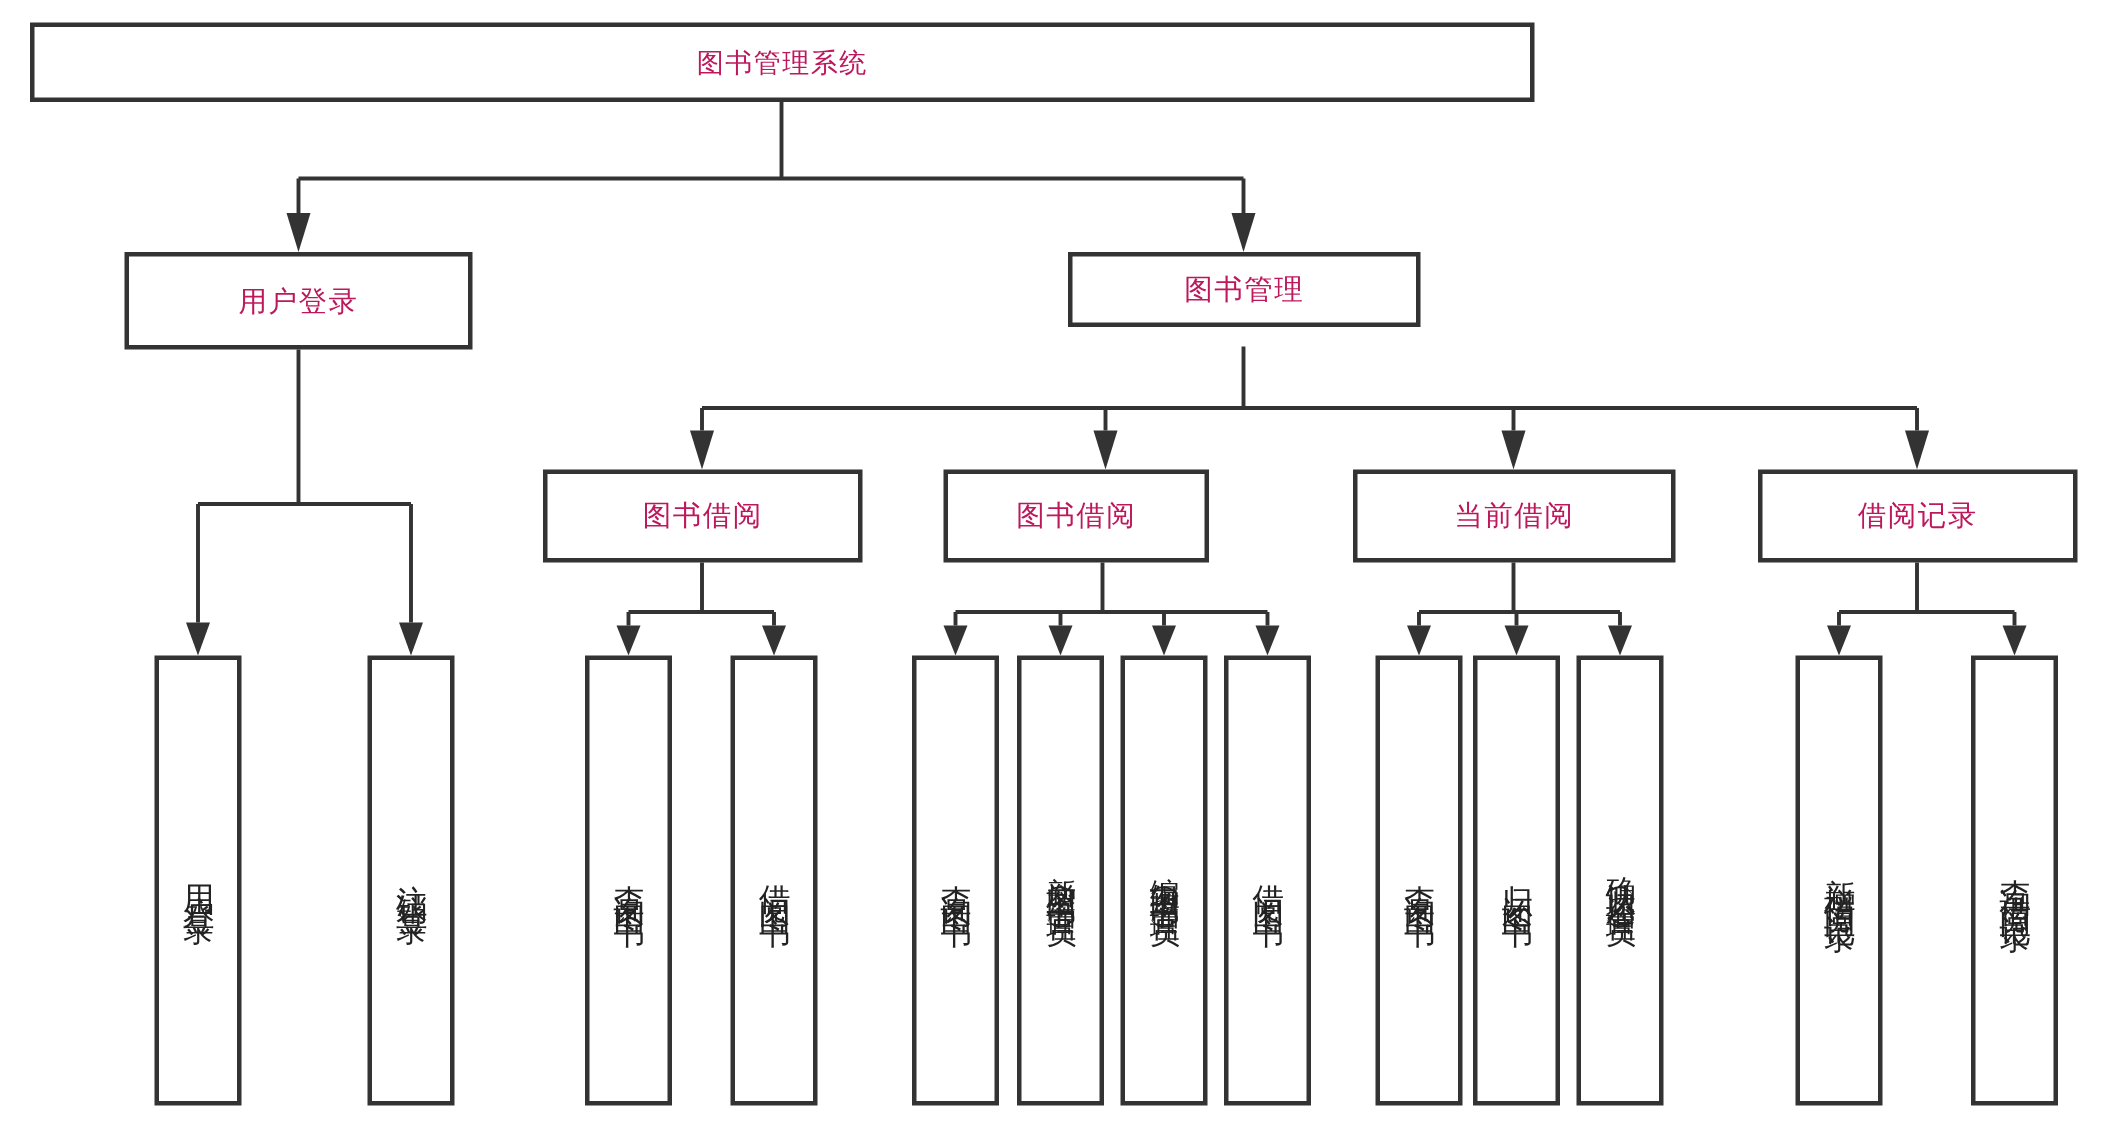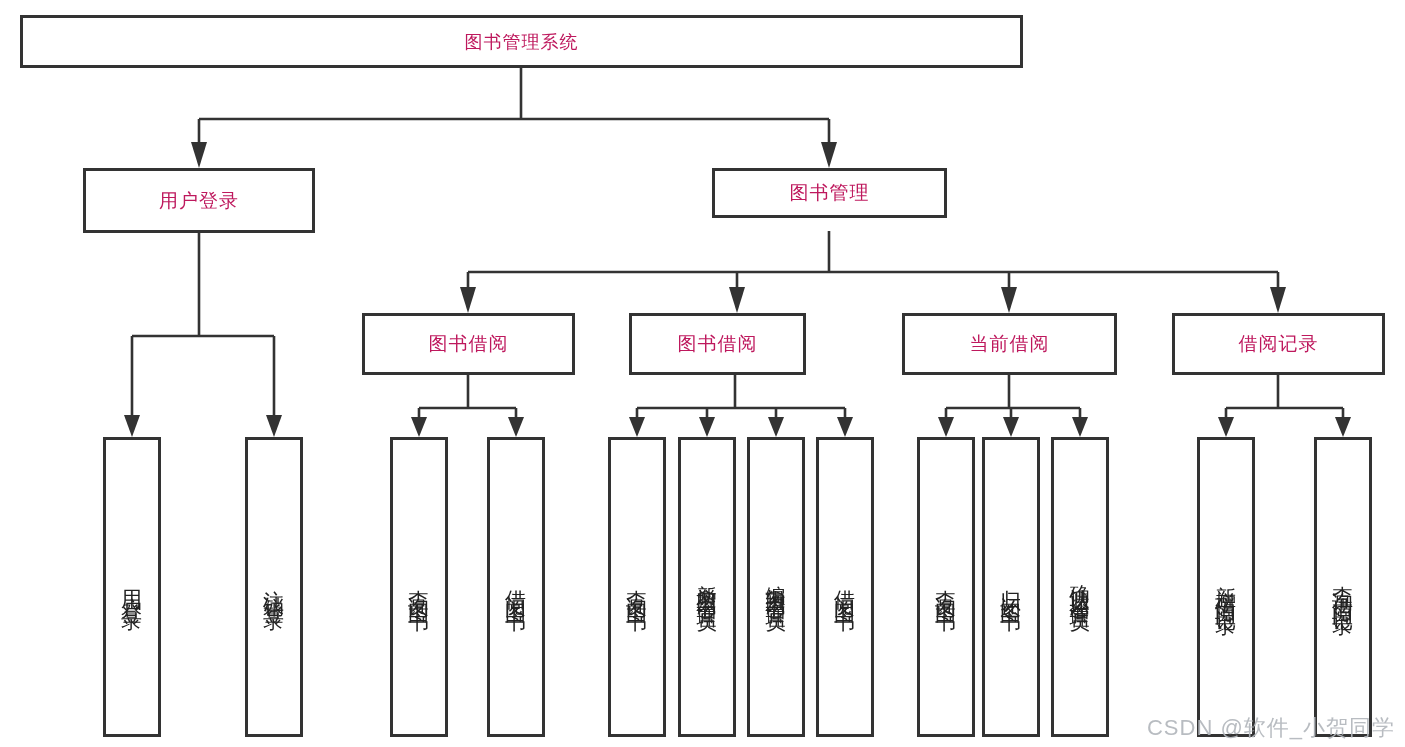--- a/index.html
+++ b/index.html
@@ -150,7 +150,6 @@
     <span class="vtext" style="letter-spacing:6px">查询借阅记录</span>
   </div>
 
-  <div class="watermark">CSDN @软件_小贺同学</div>
 
 </div>
 

